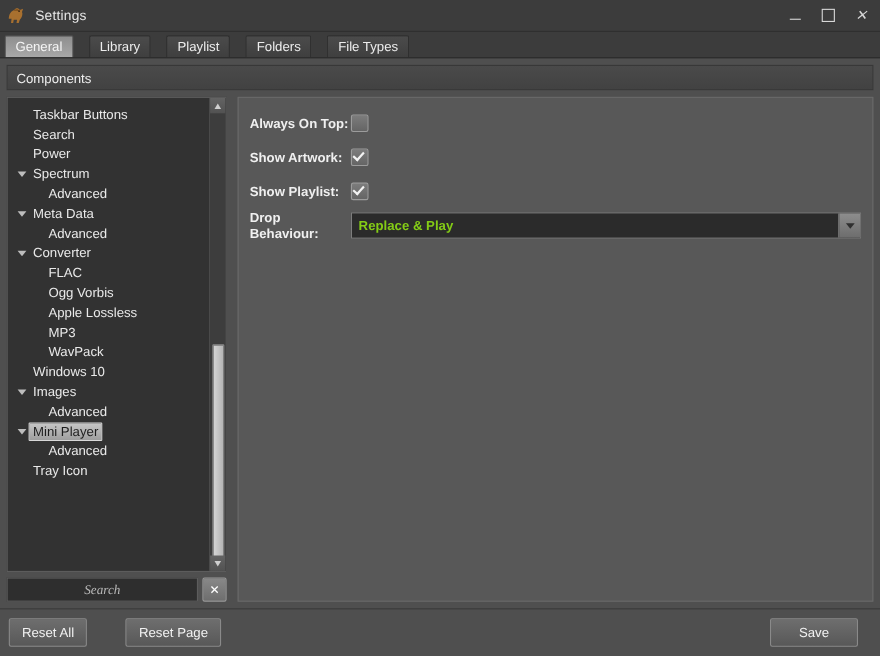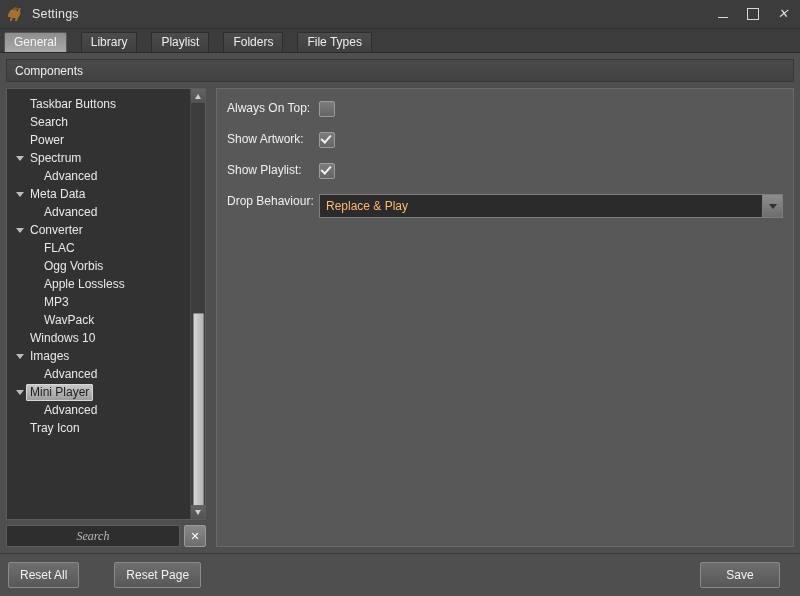--- a/index.html
+++ b/index.html
@@ -86,7 +86,7 @@
   
   .rightpane{flex:1 1 auto;margin-left:10px;background:#585858;border:1px solid #6a6a6a;
     padding:12px 10px 10px 10px;min-width:0;}
-  .field{display:flex;align-items:flex-start;height:22px;margin-bottom:9px;}
+  .field{display:flex;align-items:center;height:22px;margin-bottom:9px;font-weight:bold;}
   .field .flabel{width:92px;font-size:12px;color:#f0f0f0;flex:0 0 auto;}
   .cbox{width:14px;height:14px;background:linear-gradient(#7c7c7c,#656565);
     border:1px solid #9c9c9c;border-radius:2px;position:relative;flex:0 0 auto;}

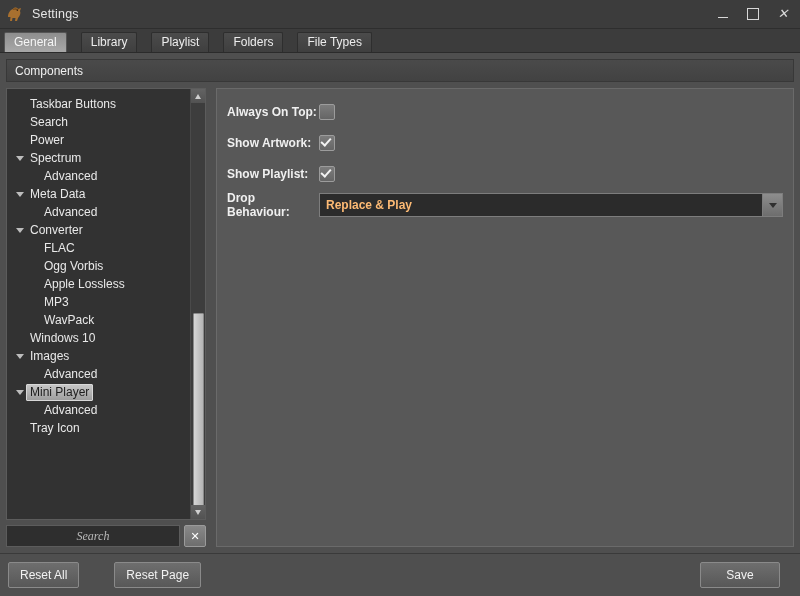--- a/index.html
+++ b/index.html
@@ -95,7 +95,7 @@
   .ddwrap{flex:1 1 auto;height:22px;display:flex;align-items:stretch;
     background:#2b2b2b;border:1px solid #7d7d7d;min-width:0;}
   .ddval{flex:1 1 auto;display:flex;align-items:center;padding-left:6px;font-size:12px;
-    color:#fdba74;white-space:nowrap;overflow:hidden;}
+    color:#84cc16;white-space:nowrap;overflow:hidden;}
   .ddbtn{width:19px;flex:0 0 auto;background:linear-gradient(#8d8d8d,#6d6d6d);
     border-left:1px solid #7d7d7d;display:flex;align-items:center;justify-content:center;}
   .ddbtn i{width:0;height:0;border-left:4px solid transparent;

